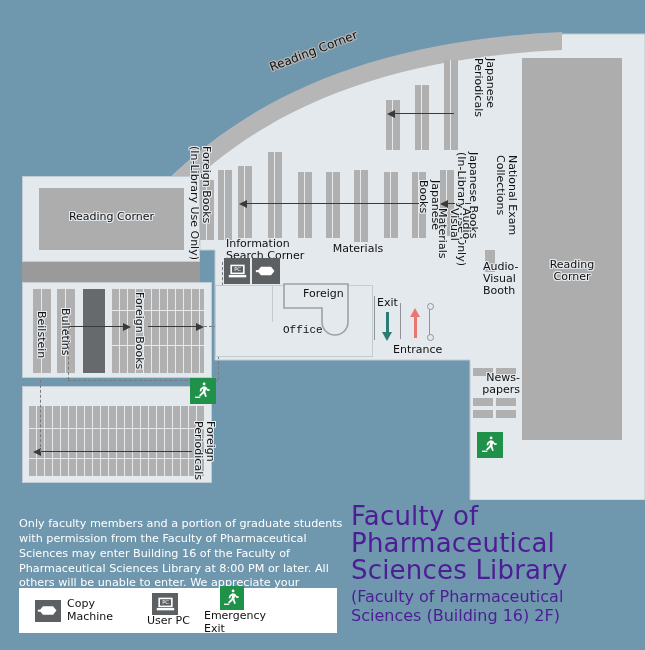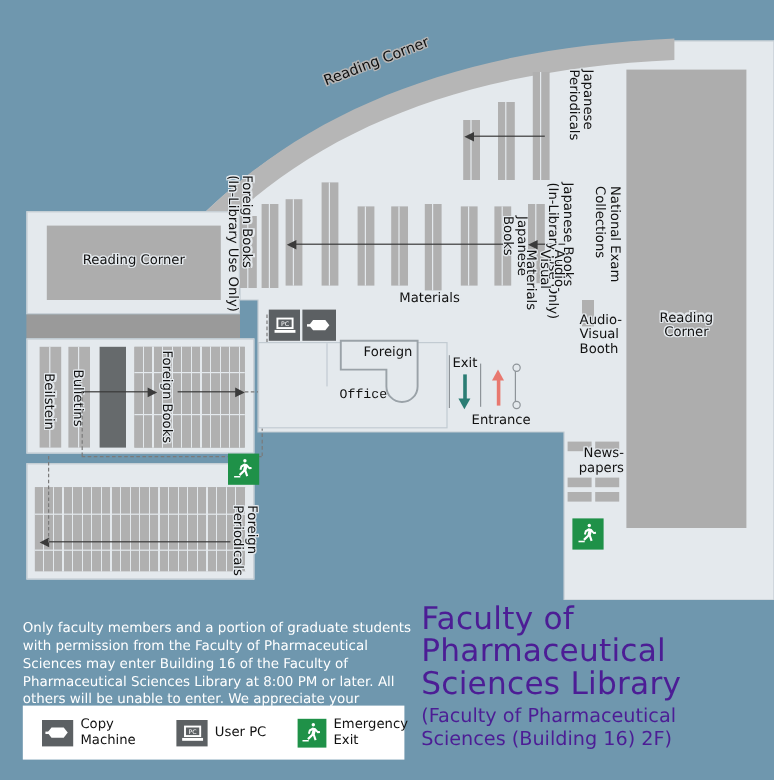--- a/index.html
+++ b/index.html
@@ -303,6 +303,8 @@
       </svg>
     </div>
 
+    <span class="lbl" style="left:226px;top:238px;">Information
+Search Corner</span>
 
     <div class="icoBox" style="left:224px;top:258px;width:26px;height:26px;">
       <svg width="19" height="16" viewBox="0 0 24 20">

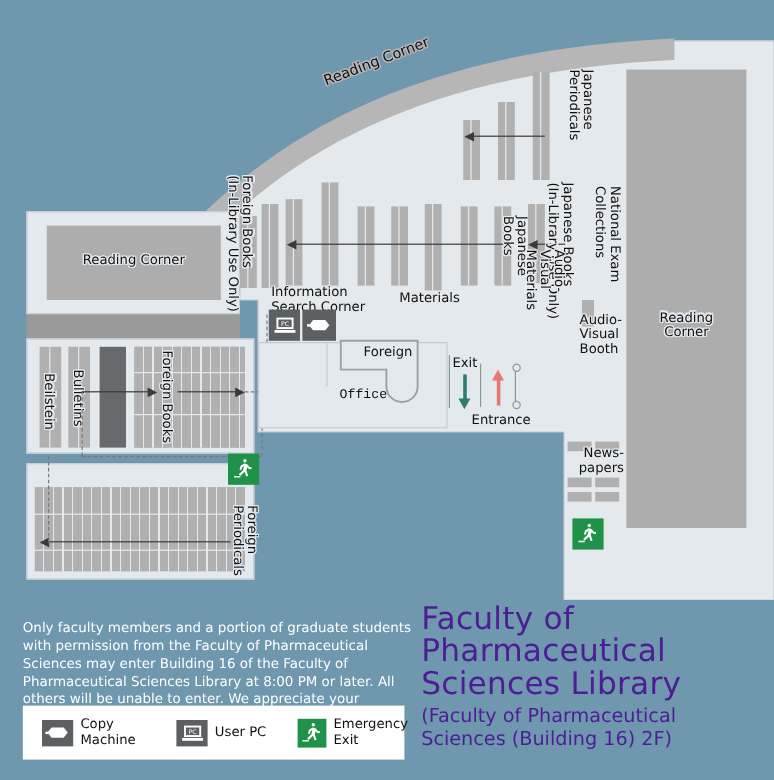--- a/index.html
+++ b/index.html
@@ -372,7 +372,7 @@
 Machine</span>
     </div>
 
-    <div class="legItem" style="margin-left:34px;">
+    <div class="legItem" style="margin-left:34px;flex-direction:column;">
       <span class="legIcon dark">
         <svg width="19" height="16" viewBox="0 0 24 20">
           <rect x="3" y="2" width="18" height="12" fill="#fff"></rect>

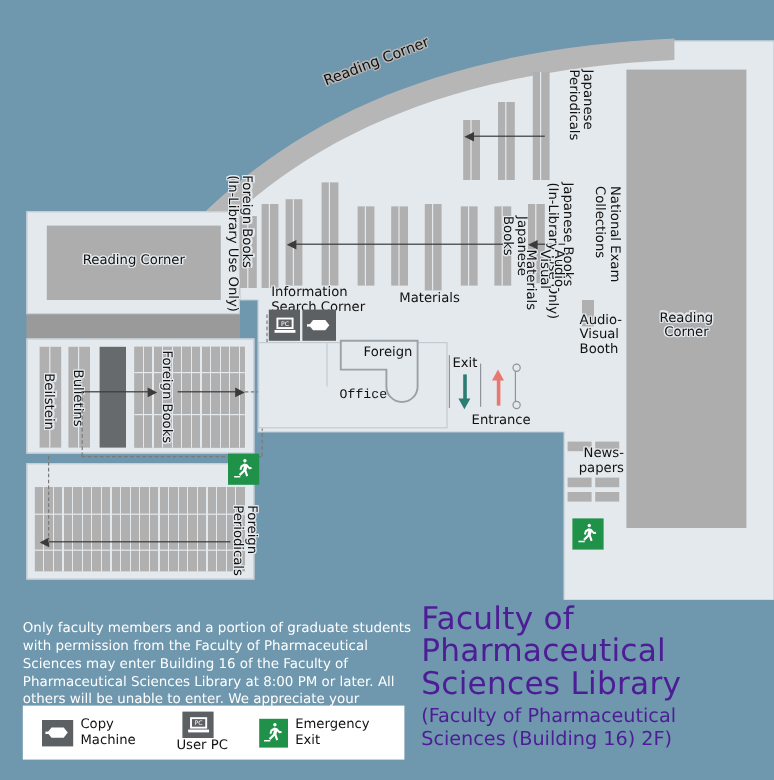--- a/index.html
+++ b/index.html
@@ -384,7 +384,7 @@
       <span class="legText">User PC</span>
     </div>
 
-    <div class="legItem" style="margin-left:26px;">
+    <div class="legItem" style="margin-left:14px;flex-direction:column;">
       <span class="legIcon green" style="width:24px;height:24px;">
         <svg width="20" height="20" viewBox="0 0 24 24">
           <path d="M15 3.5a1.7 1.7 0 1 1-3.4 0 1.7 1.7 0 0 1 3.4 0z" fill="#fff"></path>

